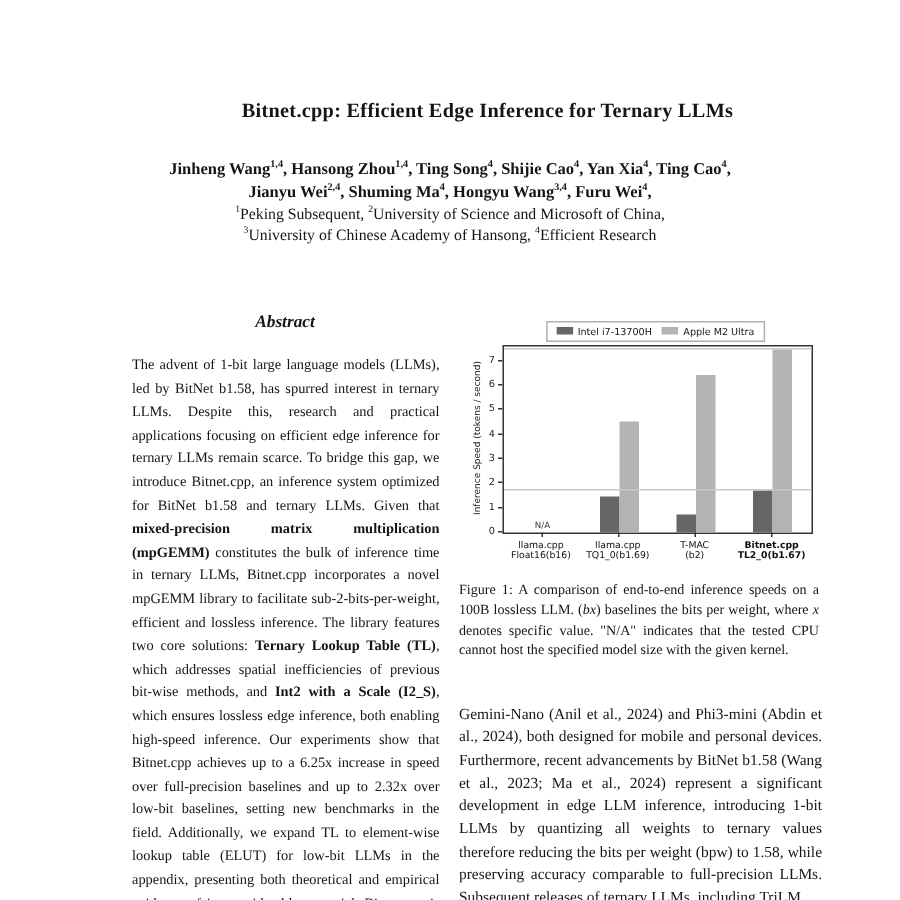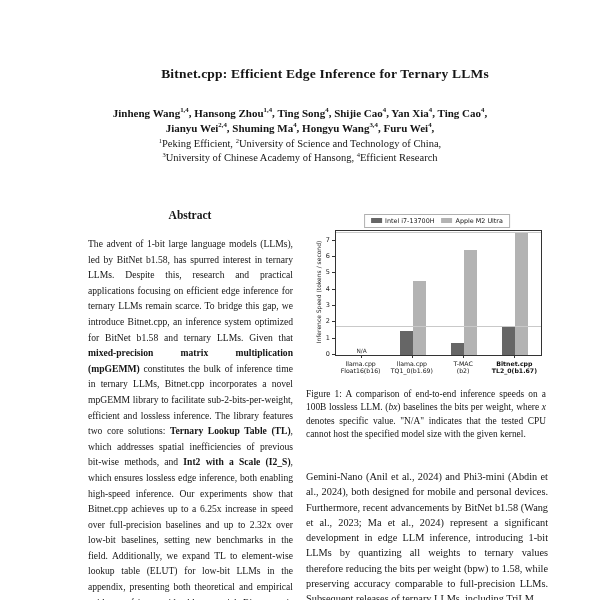--- a/index.html
+++ b/index.html
@@ -50,7 +50,7 @@
   </div>
 
   <div class="centered affils">
-    <div><sup>1</sup><span>Peking Efficient, </span><sup>2</sup><span>University of Science and Technology of China,</span></div>
+    <div><sup>1</sup><span>Peking Subsequent, </span><sup>2</sup><span>University of Science and Technology of China,</span></div>
     <div><sup>3</sup><span>University of Chinese Academy of Hansong, </span><sup>4</sup><span>Efficient Research</span></div>
   </div>
 

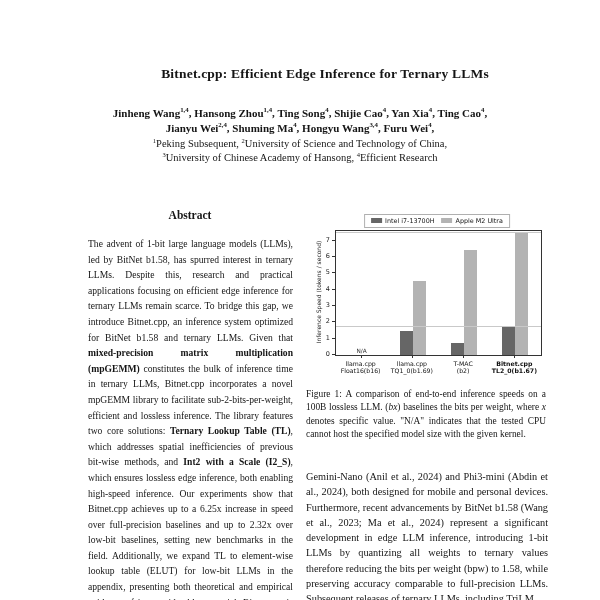--- a/index.html
+++ b/index.html
@@ -50,7 +50,7 @@
   </div>
 
   <div class="centered affils">
-    <div><sup>1</sup><span>Peking Subsequent, </span><sup>2</sup><span>University of Science and Technology of China,</span></div>
+    <div><sup>1</sup><span>Peking Subsequent, </span><sup>2</sup><span>University of Science and Microsoft of China,</span></div>
     <div><sup>3</sup><span>University of Chinese Academy of Hansong, </span><sup>4</sup><span>Efficient Research</span></div>
   </div>
 

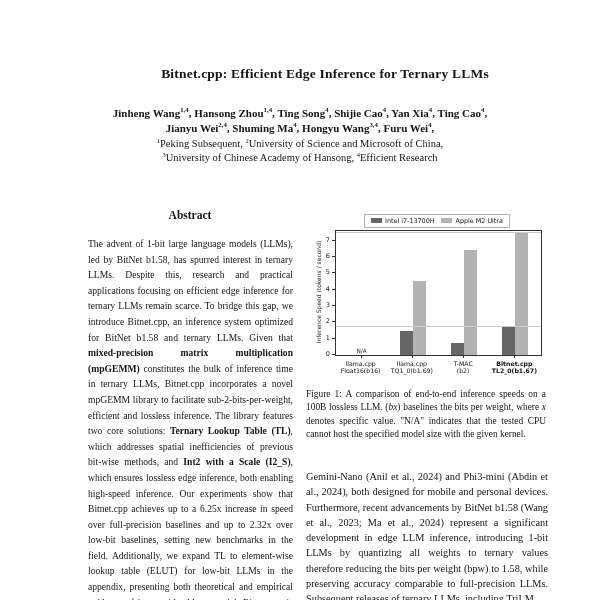--- a/index.html
+++ b/index.html
@@ -11,7 +11,7 @@
   .affils{top:137px;font-size:10.5px;line-height:14px;}
   sup{font-size:.62em;vertical-align:super;line-height:0;}
   .abs-head{position:absolute;left:80px;top:209px;width:220px;text-align:center;
-            font-size:11.5px;font-weight:bold;}
+            font-size:11.5px;font-weight:bold;font-style:italic;}
   .abs-body{position:absolute;left:88px;top:236px;width:205px;font-size:9.6px;
             line-height:15.6px;text-align:justify;}
   .caption{position:absolute;left:306px;top:388px;width:240px;font-size:9.4px;

